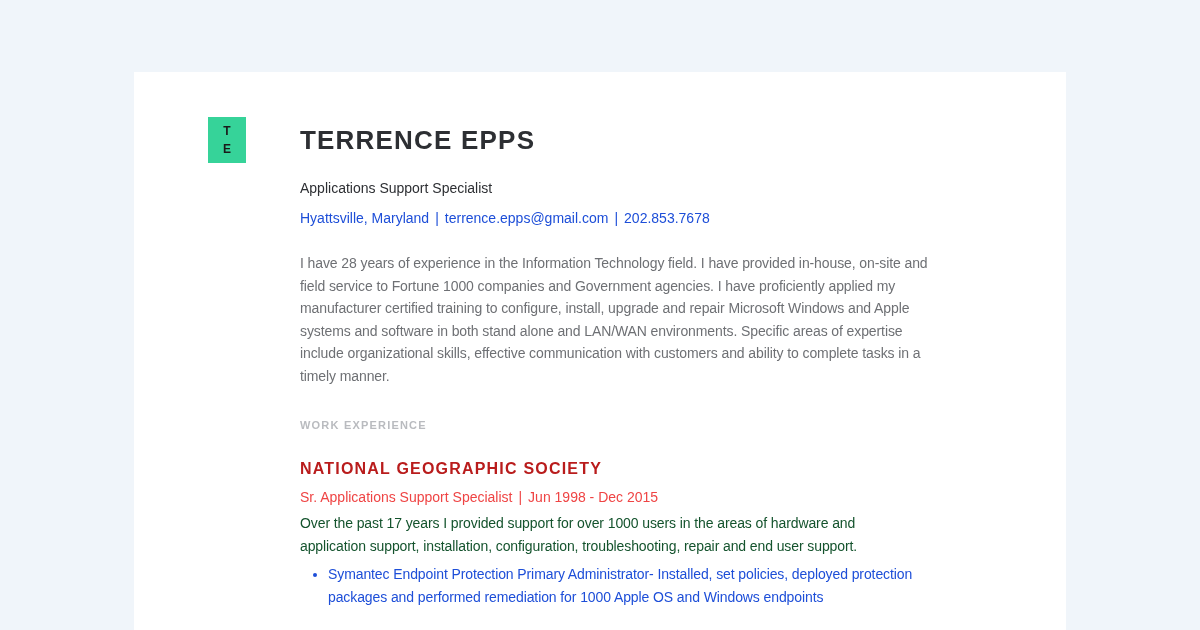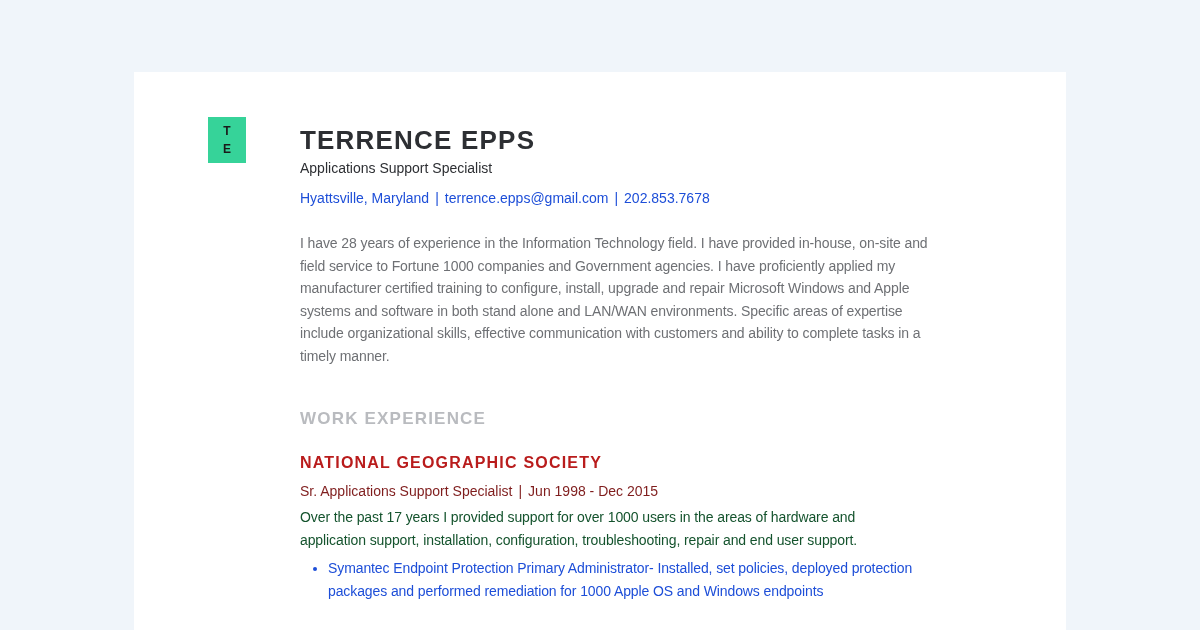--- a/index.html
+++ b/index.html
@@ -26,7 +26,7 @@
       font-size: 26px; font-weight: 700; letter-spacing: 1.2px; color: #2d2f33;
       margin: 0; line-height: 36px;
     }
-    .title { font-size: 14px; color: #2d2f33; line-height: 20px; }
+    .title { margin-top: 20px; font-size: 14px; color: #2d2f33; line-height: 20px; }
     .contact { margin-top: 10px; font-size: 14px; color: #1d4ed8; line-height: 20px; }
     .contact .sep { margin: 0 6px; }
     .summary {

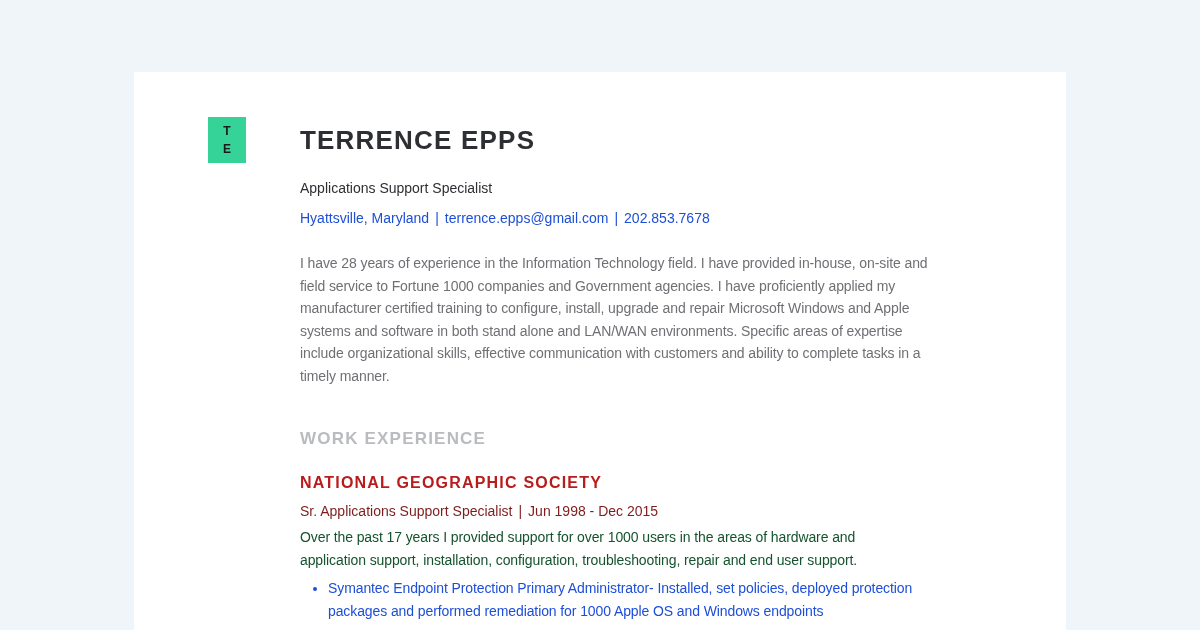--- a/index.html
+++ b/index.html
@@ -34,7 +34,7 @@
       width: 635px; letter-spacing: -0.1px;
     }
     .section-label {
-      margin-top: 45px; font-size: 17px; font-weight: 700; letter-spacing: 1.2px;
+      margin-top: 31px; font-size: 11px; font-weight: 700; letter-spacing: 1.2px;
       color: #b9bbbf; line-height: 14px;
     }
     .company {

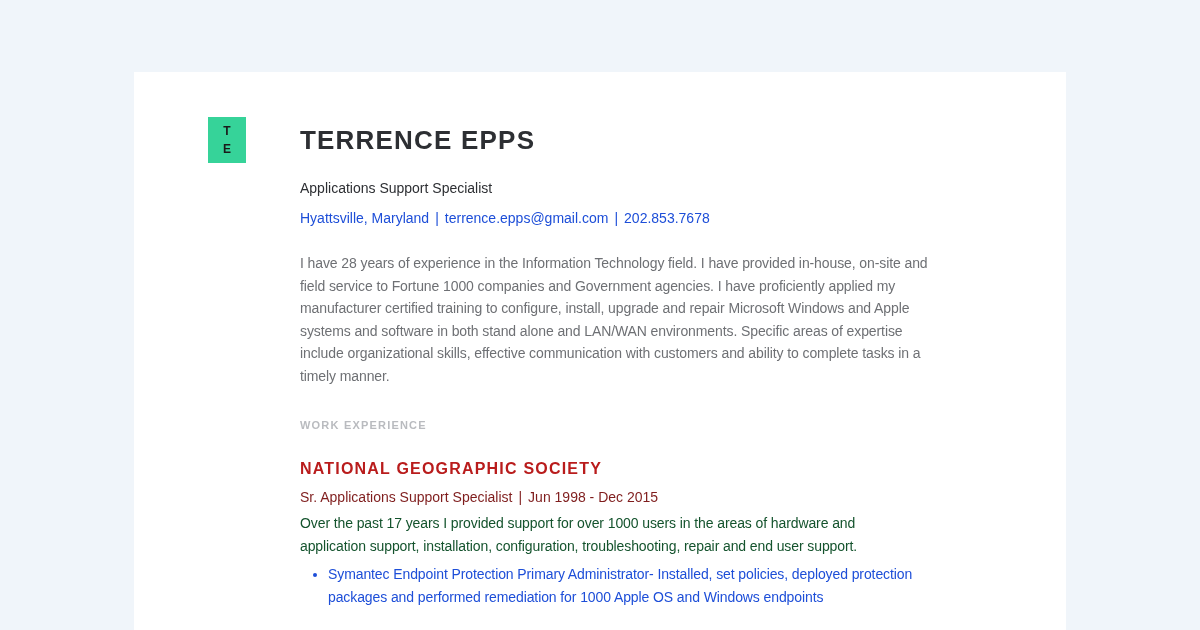--- a/index.html
+++ b/index.html
@@ -41,7 +41,7 @@
       margin-top: 26px; font-size: 16px; font-weight: 700; letter-spacing: 1.2px;
       color: #b91c1c; line-height: 22px;
     }
-    .role { margin-top: 7px; font-size: 14px; color: #7f1d1d; line-height: 20px; }
+    .role { margin-top: 7px; font-size: 14px; color: #ef4444; line-height: 20px; }
     .role .sep { margin: 0 6px; }
     .desc { margin-top: 5px; font-size: 14px; color: #14532d; line-height: 22.5px; width: 620px; letter-spacing: -0.1px; }
     .bullets { margin: 6px 0 0 0; padding-left: 28px; font-size: 14px; color: #1d4ed8; line-height: 22.5px; width: 590px; letter-spacing: -0.1px; }

